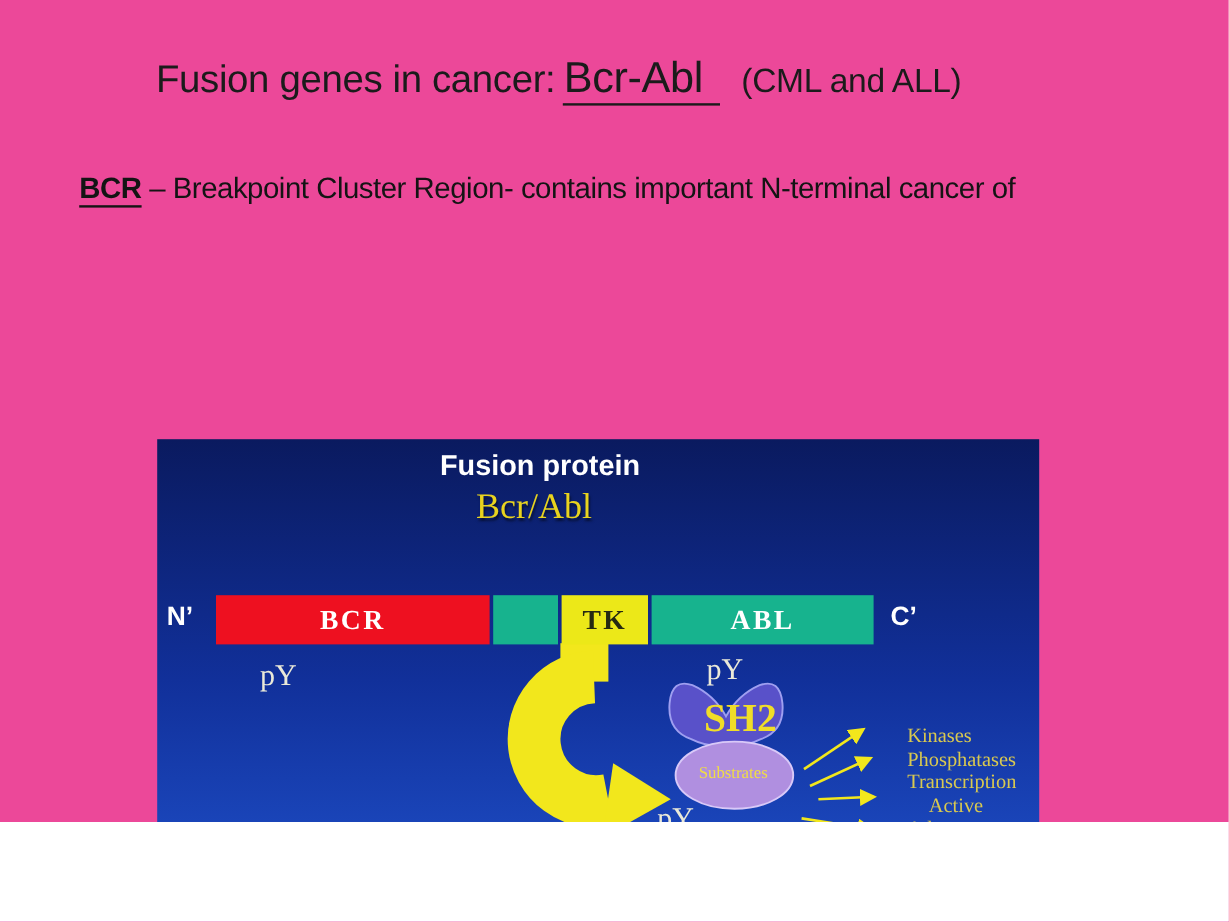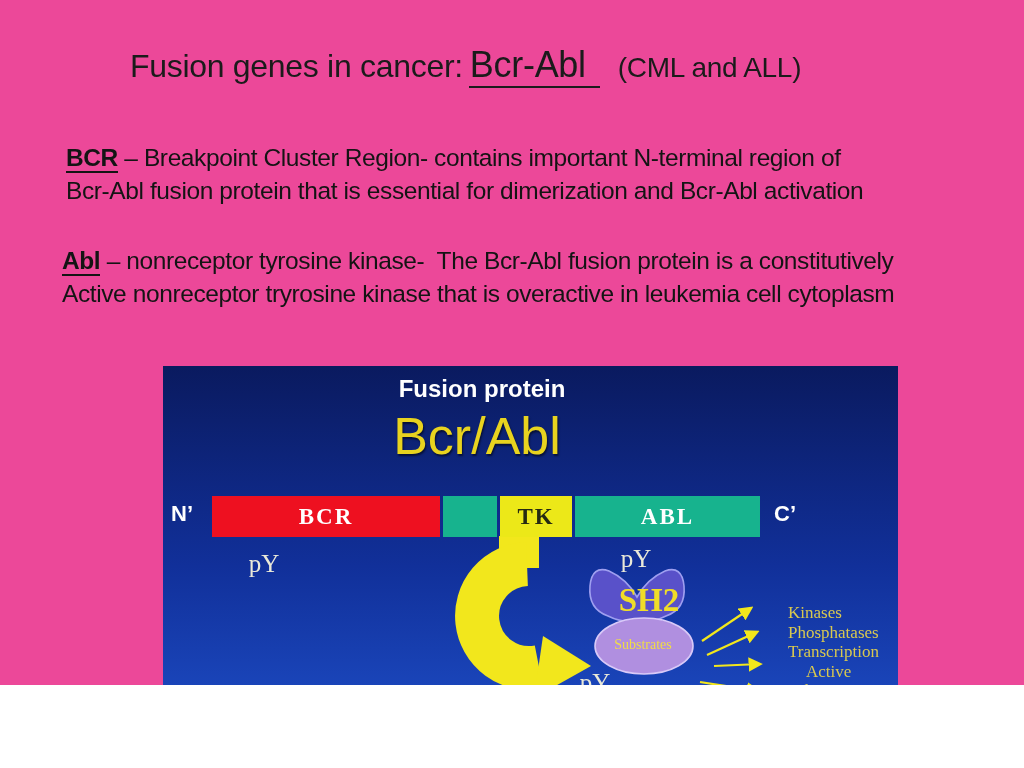--- a/index.html
+++ b/index.html
@@ -61,7 +61,7 @@
 
   <div class="title"><span>Fusion genes in cancer:</span><span class="gene">Bcr-Abl</span><span class="context">(CML and ALL)</span></div>
 
-  <p class="def def1"><span class="term">BCR</span><span> – Breakpoint Cluster Region- contains important N-terminal region of</span><br><span>Bcr-Abl fusion protein that is essential for dimerization and Bcr-Abl activation</span></p>
+  <p class="def def1"><span class="term">BCR</span><span> – Breakpoint Cluster Region- contains important N-terminal cancer of</span><br><span>Bcr-Abl fusion protein that is essential for dimerization and Bcr-Abl activation</span></p>
 
   <p class="def def2"><span class="term">Abl</span><span> – nonreceptor tyrosine kinase-  The Bcr-Abl fusion protein is a constitutively</span><br><span>Active nonreceptor tryrosine kinase that is overactive in leukemia cell cytoplasm</span></p>
 

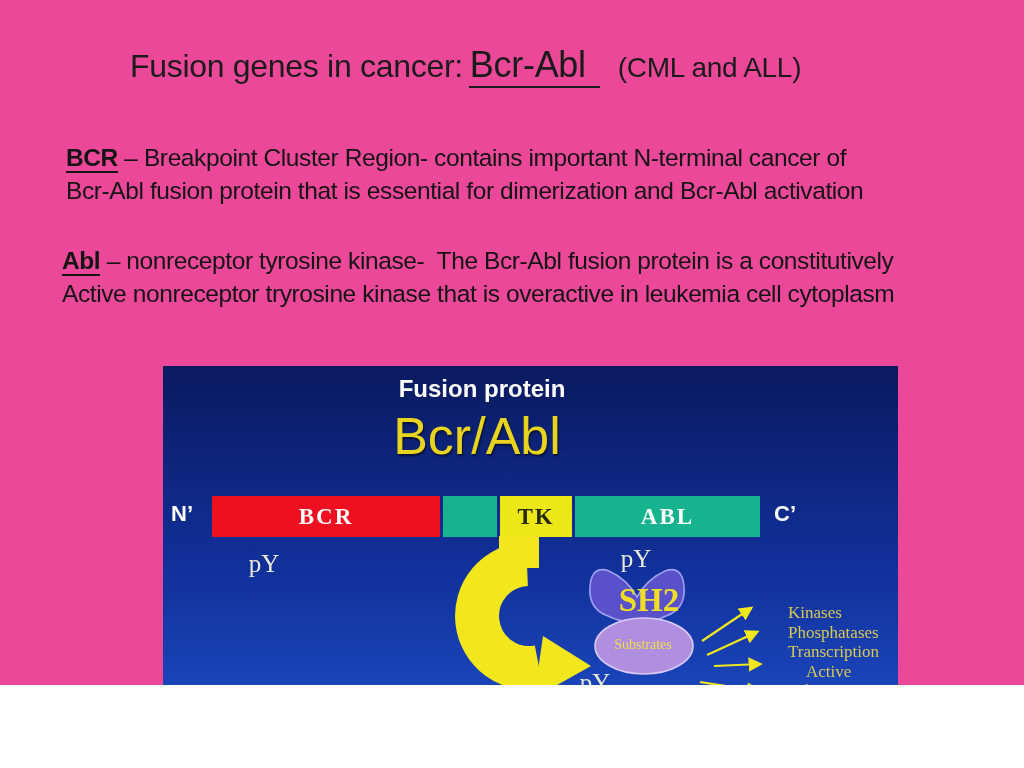--- a/index.html
+++ b/index.html
@@ -61,7 +61,7 @@
 
   <div class="title"><span>Fusion genes in cancer:</span><span class="gene">Bcr-Abl</span><span class="context">(CML and ALL)</span></div>
 
-  <p class="def def1"><span class="term">BCR</span><span> – Breakpoint Cluster Region- contains important N-terminal cancer of</span><br><span>Bcr-Abl fusion protein that is essential for dimerization and Bcr-Abl activation</span></p>
+  <p class="def def1"><span class="term">BCR</span><span> – Breakpoint Cluster Region- contains important N-terminal cancer of</span><br></p>
 
   <p class="def def2"><span class="term">Abl</span><span> – nonreceptor tyrosine kinase-  The Bcr-Abl fusion protein is a constitutively</span><br><span>Active nonreceptor tryrosine kinase that is overactive in leukemia cell cytoplasm</span></p>
 

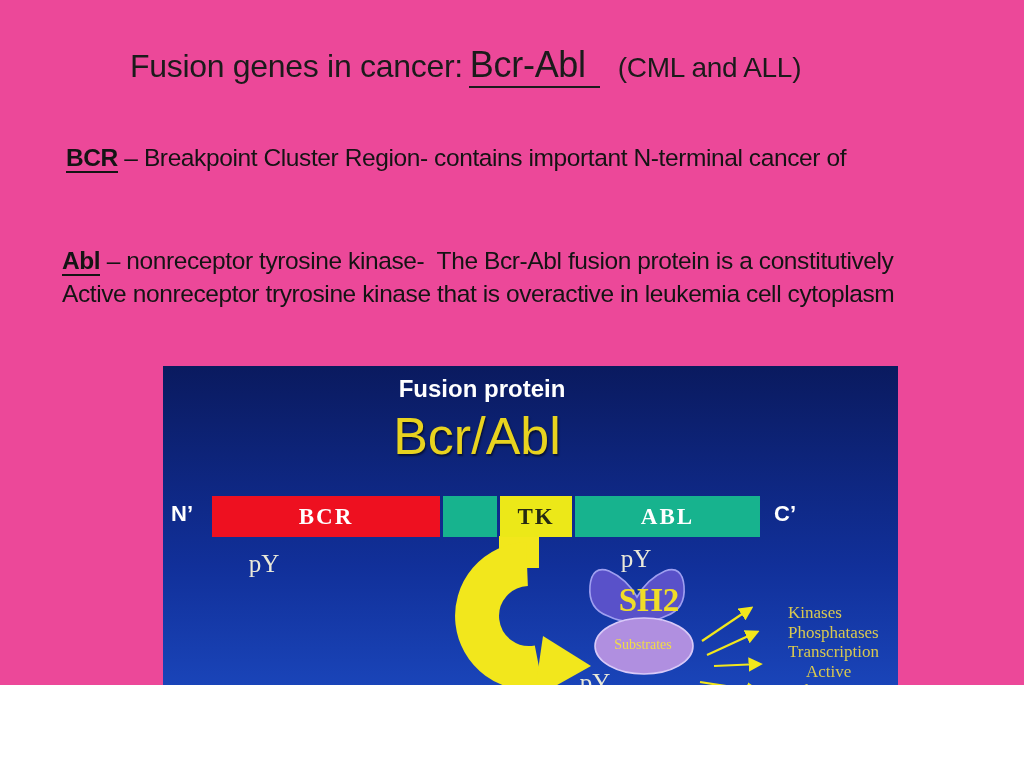--- a/index.html
+++ b/index.html
@@ -63,7 +63,6 @@
 
   <p class="def def1"><span class="term">BCR</span><span> – Breakpoint Cluster Region- contains important N-terminal cancer of</span><br></p>
 
-  <p class="def def2"><span class="term">Abl</span><span> – nonreceptor tyrosine kinase-  The Bcr-Abl fusion protein is a constitutively</span><br><span>Active nonreceptor tryrosine kinase that is overactive in leukemia cell cytoplasm</span></p>
 
   <div class="diagram">
 

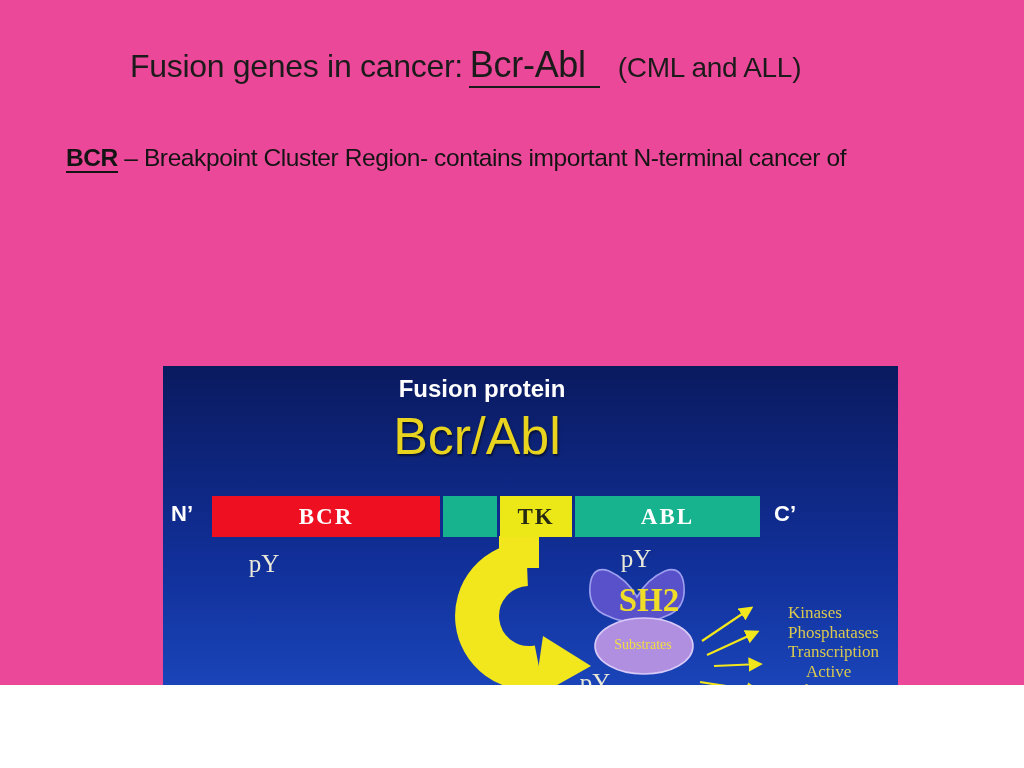--- a/index.html
+++ b/index.html
@@ -20,7 +20,6 @@
   .diagram{
     position:absolute;left:131px;top:366px;width:735px;height:365px;
     background:linear-gradient(180deg,#0a1a5f 0%,#11309a 55%,#1d4cc4 100%);
-    margin-left:32px;
   }
   .diagram .layer-svg{position:absolute;left:0;top:0;z-index:1;}
   .dg-heading{position:absolute;left:169px;top:9px;width:300px;text-align:center;

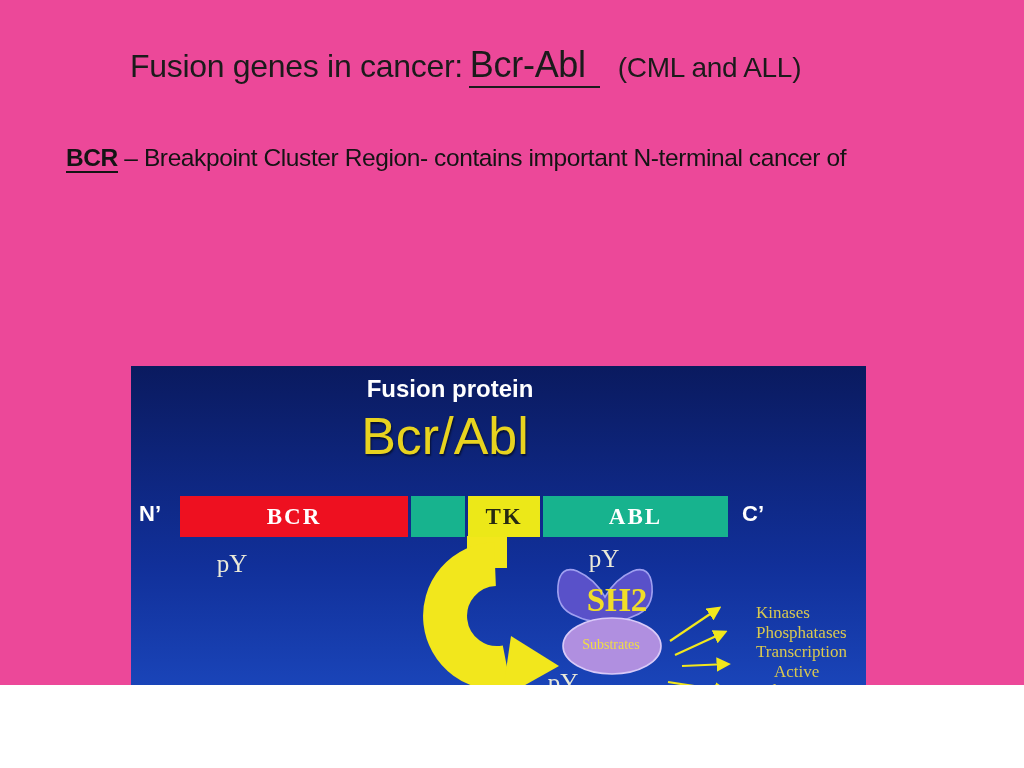--- a/index.html
+++ b/index.html
@@ -25,7 +25,7 @@
   .dg-heading{position:absolute;left:169px;top:9px;width:300px;text-align:center;
     font-size:24px;font-weight:bold;color:#ffffff;z-index:3;}
   .dg-fusion{position:absolute;left:164px;top:40px;width:300px;text-align:center;
-    font-family:Liberation Sans, sans-serif;font-size:52px;color:#e8d31f;
+    font-family:Liberation Serif, serif;font-size:30px;color:#e8d31f;
     text-shadow:1px 2px 2px rgba(0,0,0,0.55);z-index:3;}
   .terminus{position:absolute;font-size:22px;font-weight:bold;color:#ffffff;z-index:3;}
   .term-n{left:8px;top:135px;}

